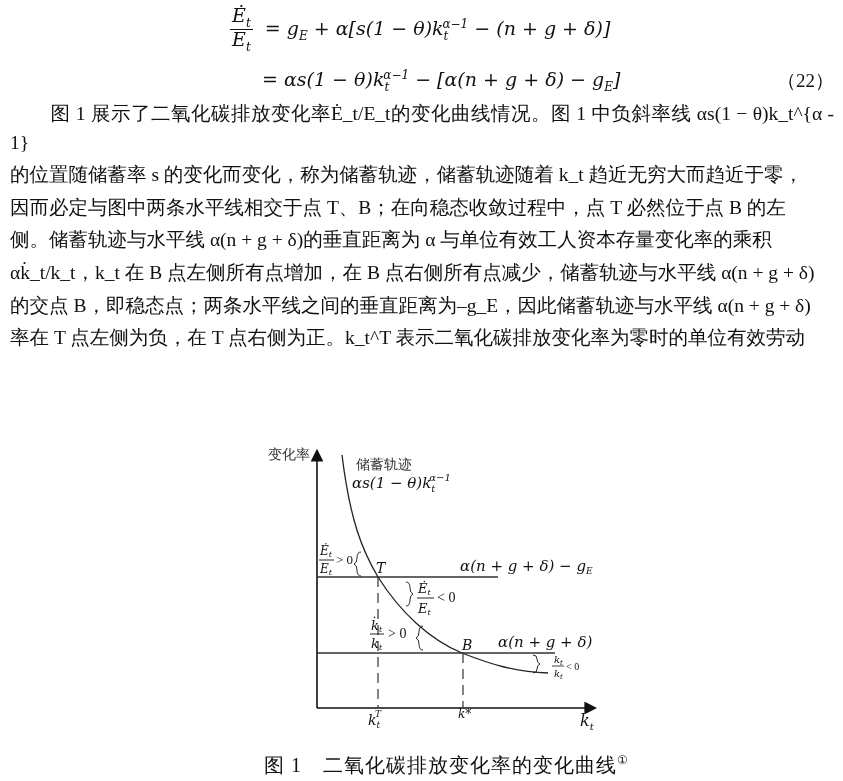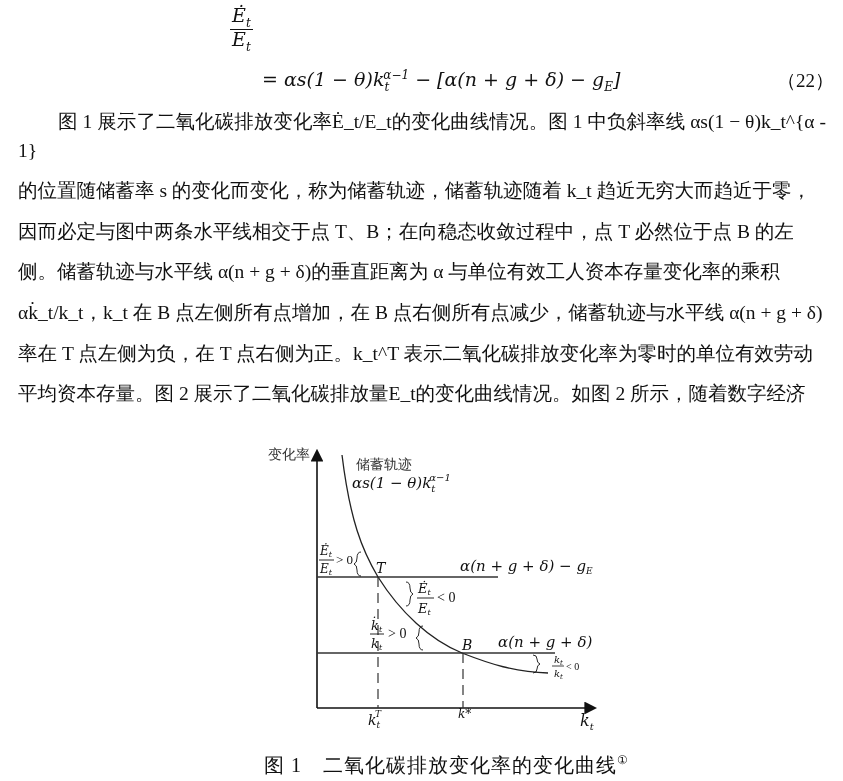--- a/index.html
+++ b/index.html
@@ -28,6 +28,7 @@
     <span class="num"><span>Ė</span><span class="sub">t</span></span>
     <span class="den"><span>E</span><span class="sub">t</span></span>
   </span>
+  <span style="vertical-align:middle;">&nbsp;= <i>g</i><span class="sub">E</span> + <i>α</i>[<i>s</i>(1 − <i>θ</i>)<i>k</i><span class="sub">t</span><span class="up" style="margin-left:-6px;">α−1</span> − (<i>n</i> + <i>g</i> + <i>δ</i>)]</span>
 </div>
 <div class="eq" style="left:262px; top:68px;">
   <span>= <i>α</i><i>s</i>(1 − <i>θ</i>)<i>k</i><span class="sub">t</span><span class="up" style="margin-left:-6px;">α−1</span> − [<i>α</i>(<i>n</i> + <i>g</i> + <i>δ</i>) − <i>g</i><span class="sub">E</span>]</span>

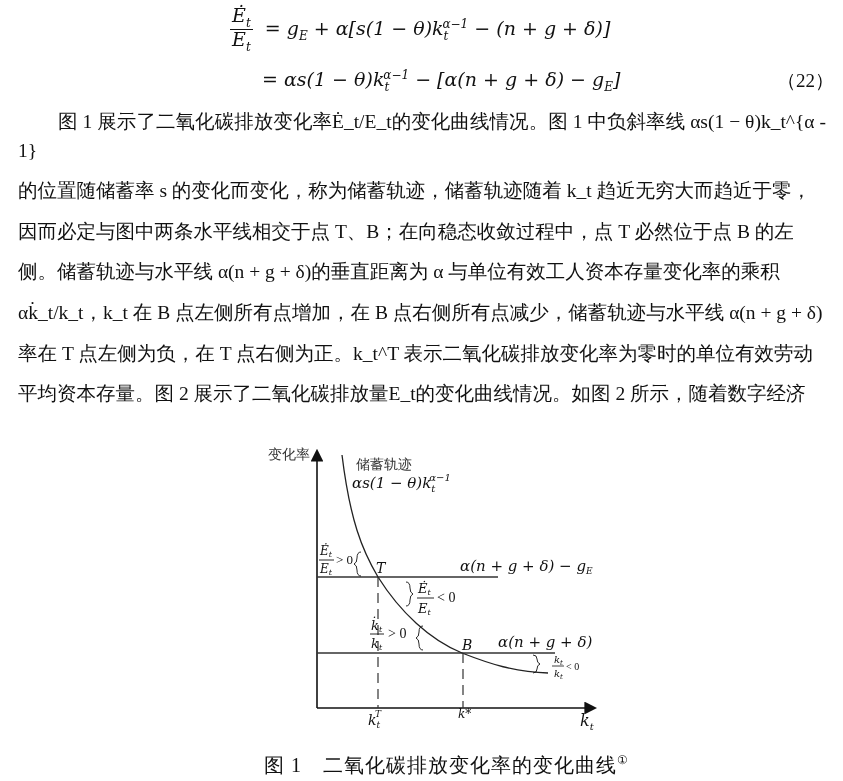--- a/index.html
+++ b/index.html
@@ -13,7 +13,7 @@
   .sub { font-size:12px; vertical-align:sub; }
   .eqno { position:absolute; left:777px; top:68px; font-size:19px; font-style:normal; font-family:"Liberation Serif",serif;text-align:center; }
   .para { position:absolute; left:6px; top:96px; width:832px; font-size:19.5px; line-height:28.6px; text-align:justify; }
-  .para p { margin:12px; }
+  .para p { margin:4px; }
   .indent { display:inline-block; width:40px; }
   .fig { position:absolute; left:0; top:440px; width:843px; height:310px; }
   .caption { position:absolute; left:264px; top:752px; font-size:20px; letter-spacing:1px; }

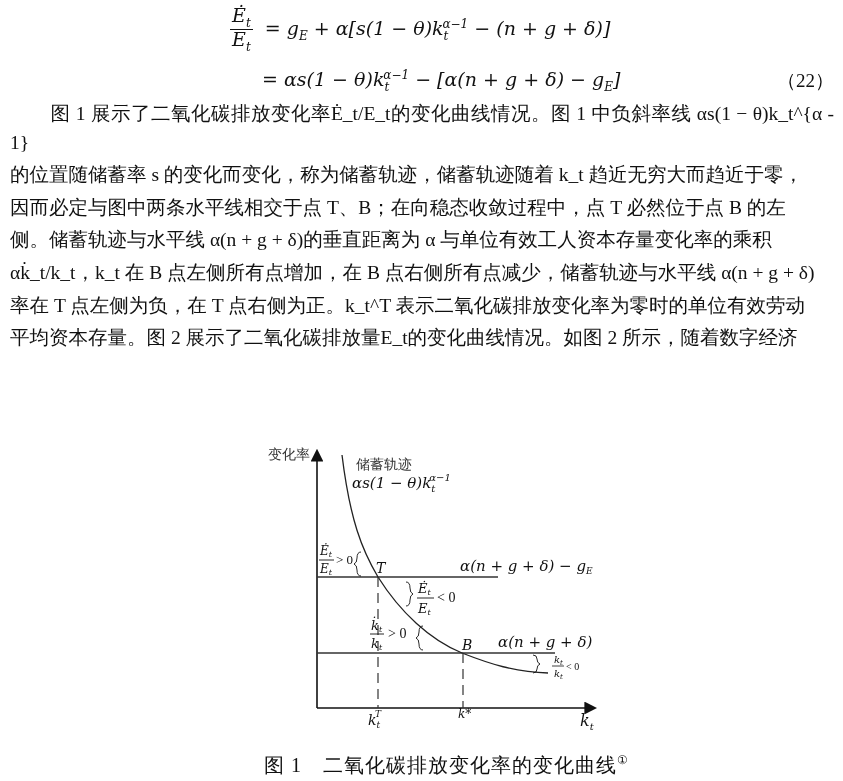--- a/index.html
+++ b/index.html
@@ -41,6 +41,7 @@
   <p>因而必定与图中两条水平线相交于点 T、B；在向稳态收敛过程中，点 T 必然位于点 B 的左</p>
   <p>侧。储蓄轨迹与水平线 α(n + g + δ)的垂直距离为 α 与单位有效工人资本存量变化率的乘积</p>
   <p>αk̇_t/k_t，k_t 在 B 点左侧所有点增加，在 B 点右侧所有点减少，储蓄轨迹与水平线 α(n + g + δ)</p>
+  <p>的交点 B，即稳态点；两条水平线之间的垂直距离为–g_E，因此储蓄轨迹与水平线 α(n + g + δ)</p>
   <p>率在 T 点左侧为负，在 T 点右侧为正。k_t^T 表示二氧化碳排放变化率为零时的单位有效劳动</p>
   <p>平均资本存量。图 2 展示了二氧化碳排放量E_t的变化曲线情况。如图 2 所示，随着数字经济</p>
 </div>

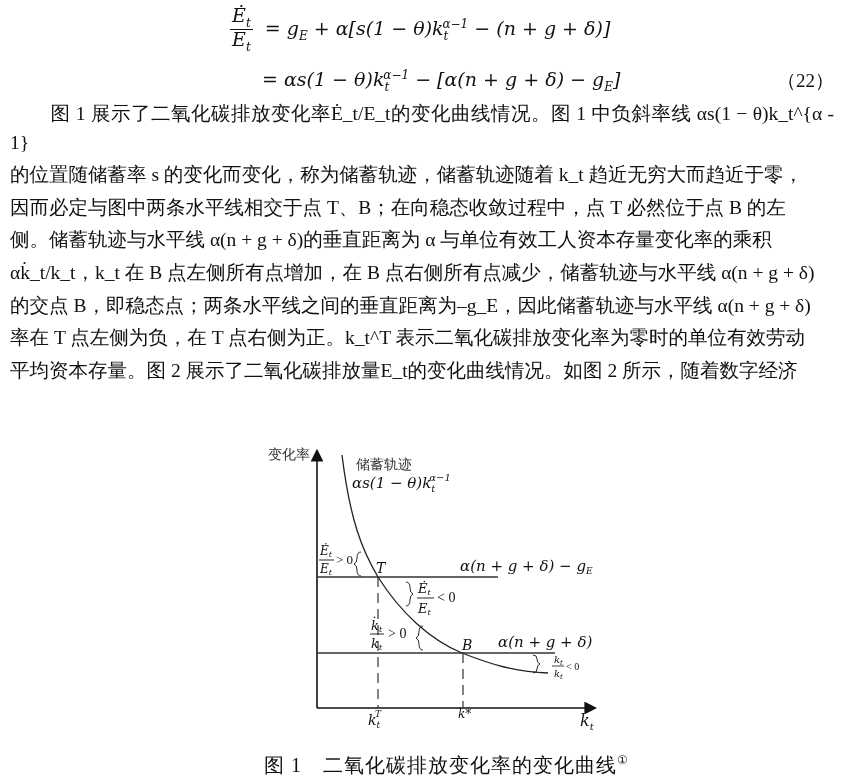--- a/index.html
+++ b/index.html
@@ -43,7 +43,6 @@
   <p>αk̇_t/k_t，k_t 在 B 点左侧所有点增加，在 B 点右侧所有点减少，储蓄轨迹与水平线 α(n + g + δ)</p>
   <p>的交点 B，即稳态点；两条水平线之间的垂直距离为–g_E，因此储蓄轨迹与水平线 α(n + g + δ)</p>
   <p>率在 T 点左侧为负，在 T 点右侧为正。k_t^T 表示二氧化碳排放变化率为零时的单位有效劳动</p>
-  <p>平均资本存量。图 2 展示了二氧化碳排放量E_t的变化曲线情况。如图 2 所示，随着数字经济</p>
 </div>
 
 <svg class="fig" viewBox="0 440 843 310" width="843" height="310">

